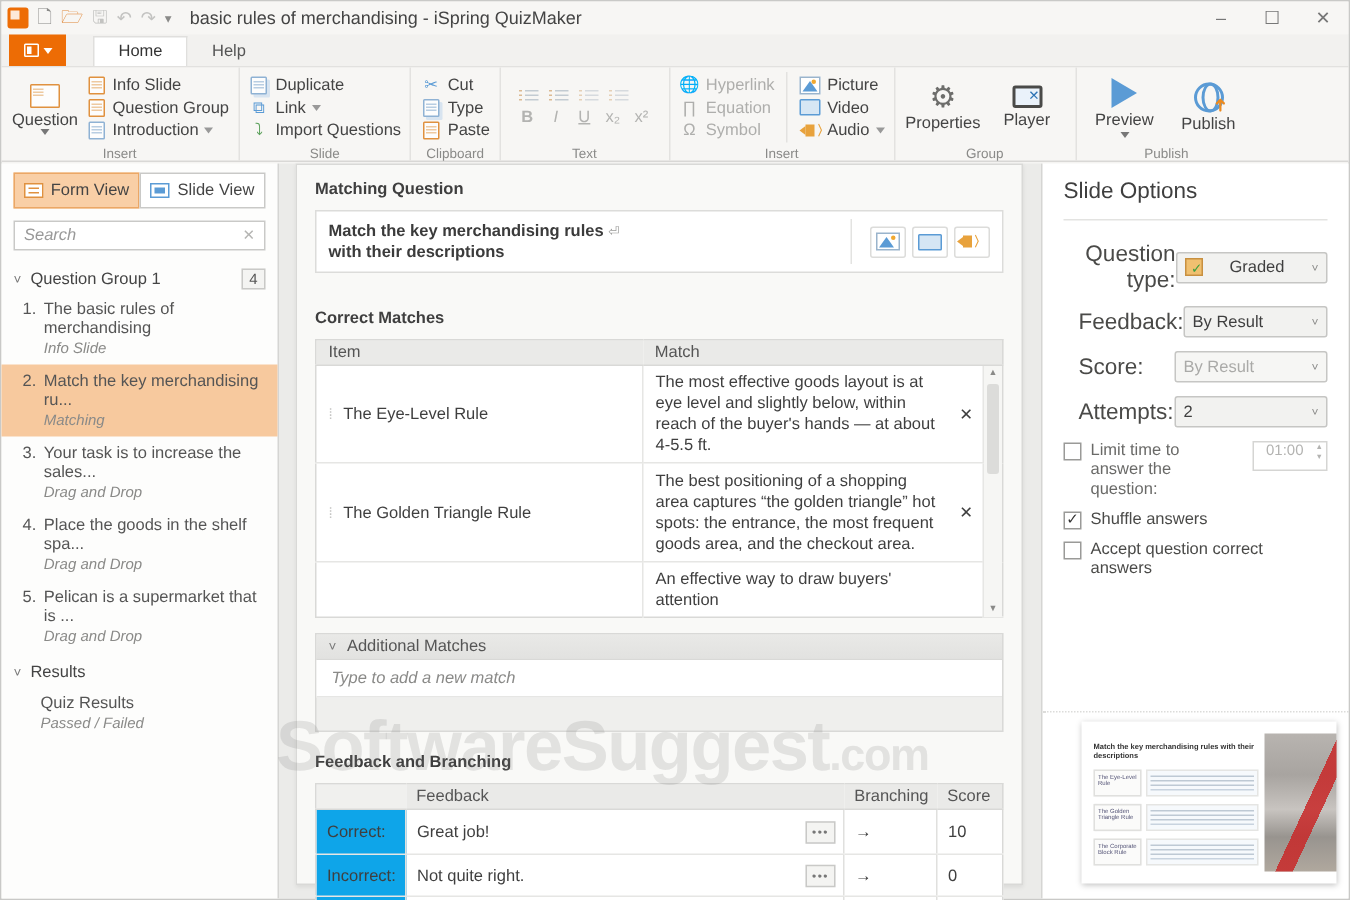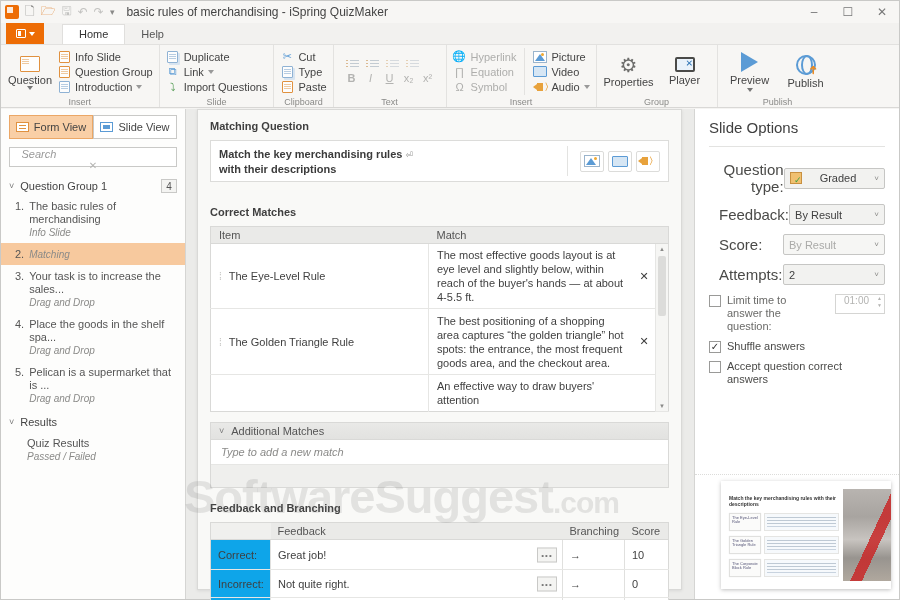--- a/index.html
+++ b/index.html
@@ -76,7 +76,7 @@
   .vic { width:13px; height:10px; border:1px solid #E0913F; background:#fff; position:relative;}
   .vic::after{content:""; position:absolute; left:2px; top:2px; right:2px; height:1px; background:#E0913F; box-shadow:0 3px 0 #E0913F;}
   .vic.blue { border-color:#5B9BD5;} .vic.blue::after{ background:#5B9BD5; box-shadow:none; height:4px;}
-  .searchbox { margin:4px 8px 10px; height:20px; border:1px solid #c9c9c7; background:#fff; display:flex; align-items:center; padding:0 6px;flex-direction:column; }
+  .searchbox { margin:4px 8px 10px; height:20px; border:1px solid #c9c9c7; background:#fff; display:flex; align-items:center; padding:0 6px; }
   .searchbox input { border:none; outline:none; flex:1; font-size:11px; font-style:italic; color:#666; background:transparent; font-family:inherit; }
   .searchbox input::placeholder { color:#999; font-style:italic; }
   .searchbox .clear { color:#b5b5b3; font-size:10px; }

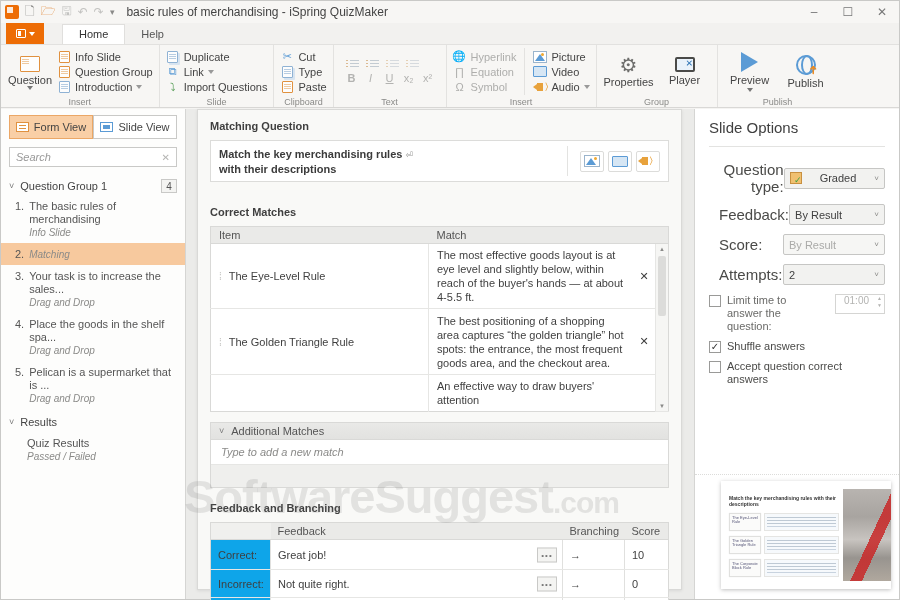--- a/index.html
+++ b/index.html
@@ -391,6 +391,7 @@
       <div class="qitem selected">
         <span class="num">2.</span>
         <div>
+            <div class="t">Match the key merchandising ru...</div>
             <div class="sub">Matching</div>
           </div>
       </div>

